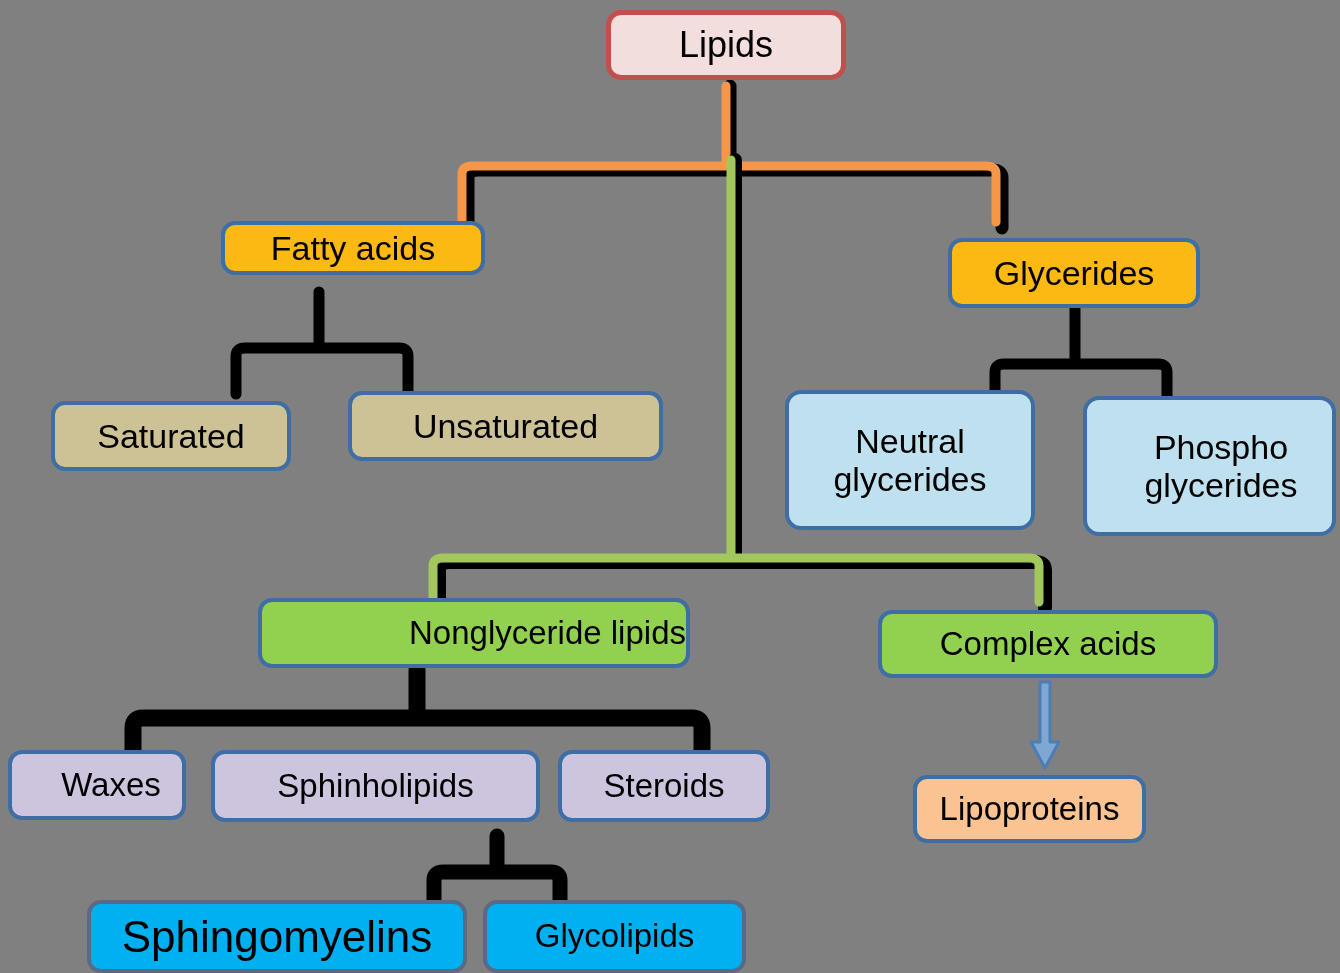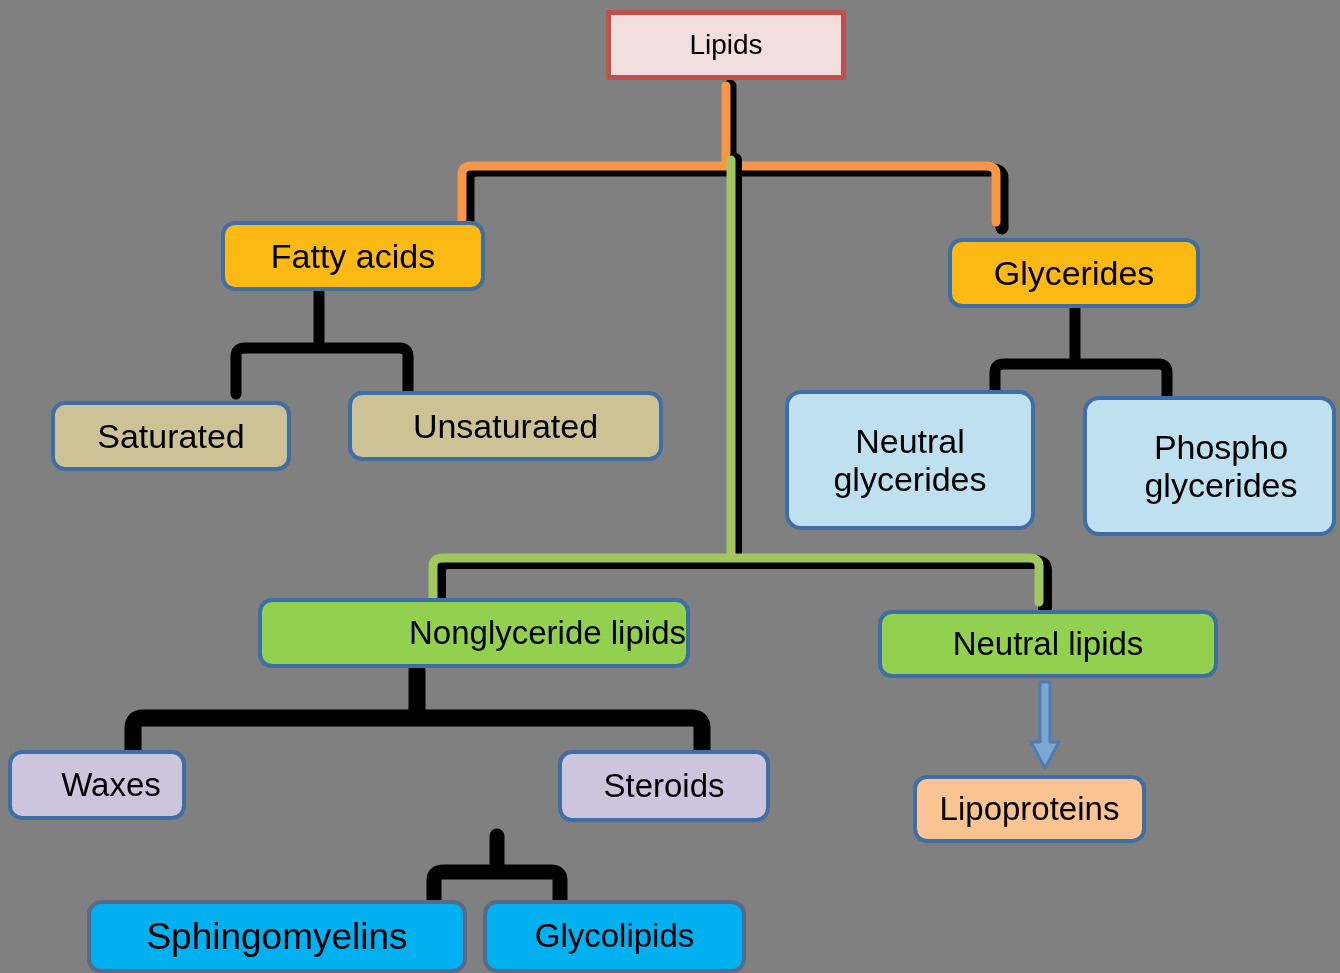--- a/index.html
+++ b/index.html
@@ -80,7 +80,7 @@
 
   </svg>
 
-  <div class="node b-red" style="left:606px; top:10px; width:240px; height:70px; background:#f2dedc; border-width:5px; border-radius:2px; font-size:28px;">
+  <div class="node b-red" style="left:606px; top:10px; width:240px; height:70px; background:#f2dedc; border-width:5px; border-radius:15px; font-size:36px;">
     <span>Lipids</span>
   </div>
 

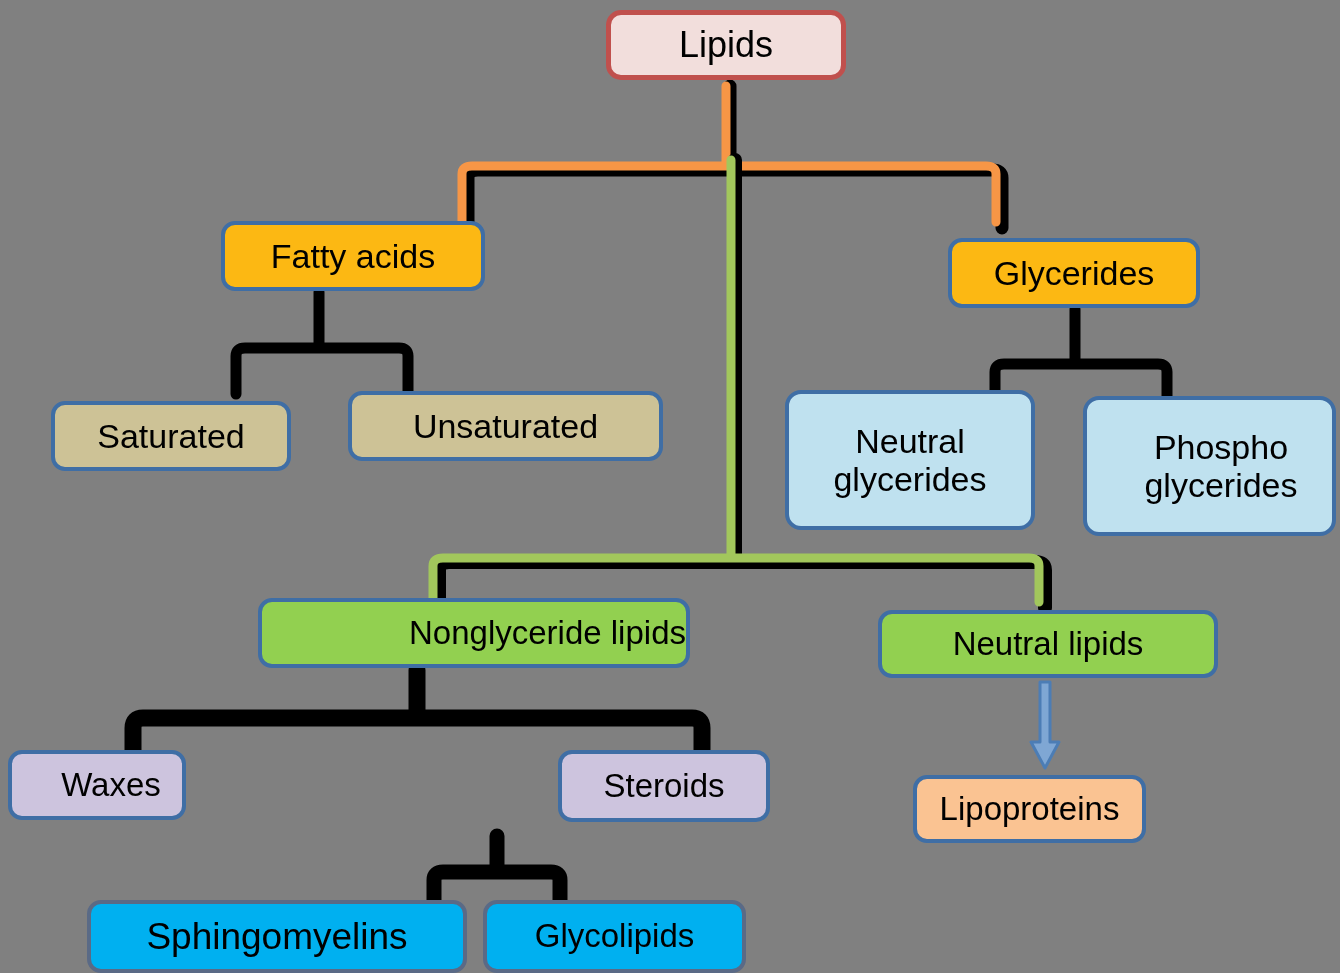--- a/index.html
+++ b/index.html
@@ -84,7 +84,7 @@
     <span>Lipids</span>
   </div>
 
-  <div class="node b-blue" style="left:221px; top:221px; width:264px; height:70px; background:#fcb813; border-width:4px; border-radius:14px; font-size:34px;">
+  <div class="node b-blue" style="left:221px; top:221px; width:264px; height:54px; background:#fcb813; border-width:4px; border-radius:14px; font-size:34px;">
     <span>Fatty acids</span>
   </div>
 

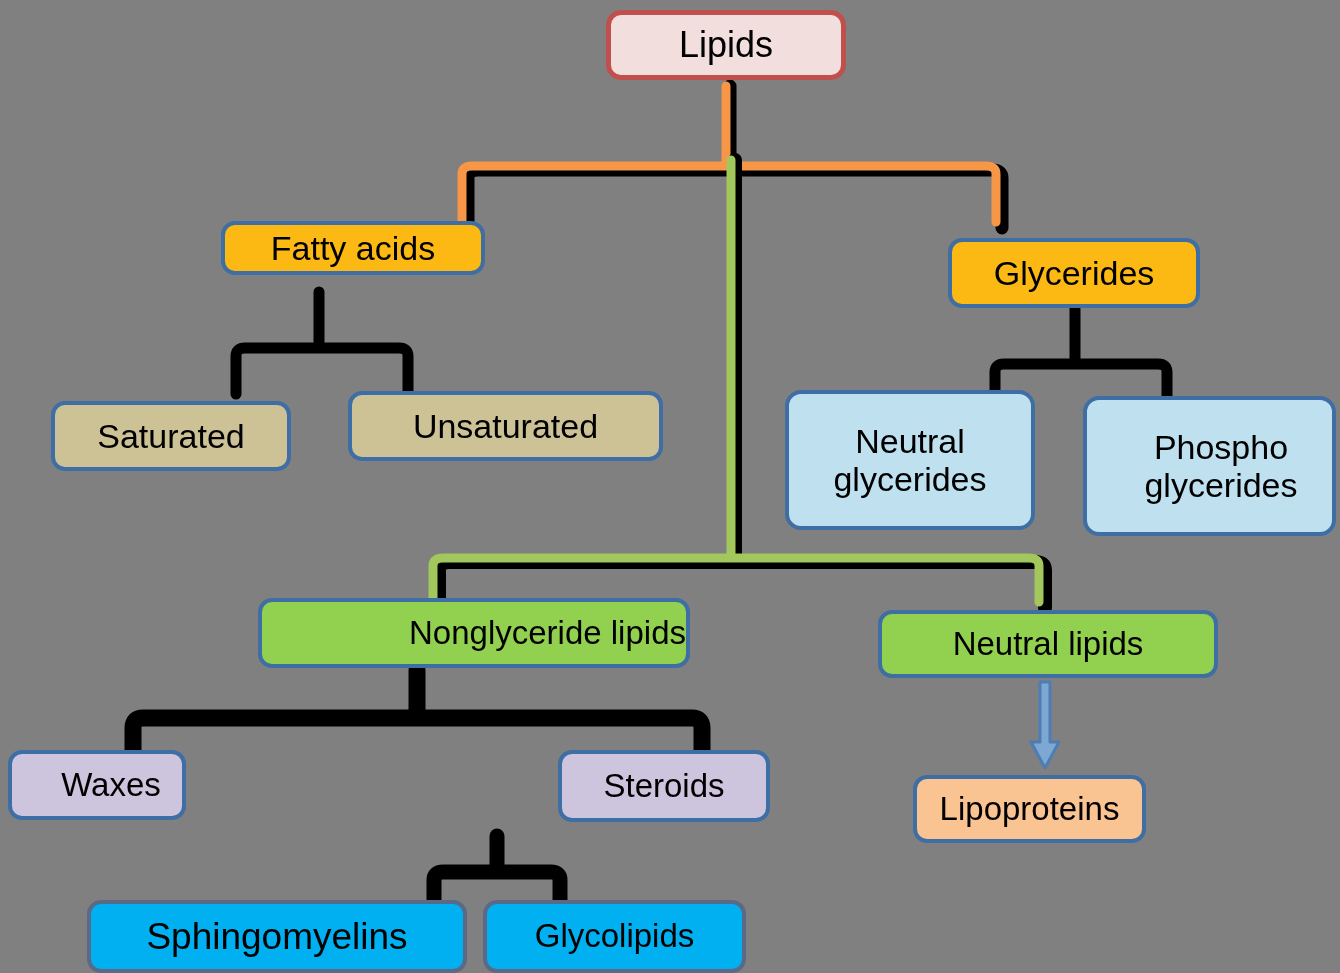--- a/index.html
+++ b/index.html
@@ -115,7 +115,7 @@
   </div>
 
   <div class="node b-blue" style="left:878px; top:610px; width:340px; height:68px; background:#92d050; border-width:4px; border-radius:14px; font-size:33px;">
-    <span>Neutral lipids</span>
+    <span>Complex acids</span>
   </div>
 
   <div class="node b-blue" style="left:8px; top:750px; width:178px; height:70px; background:#cdc4de; border-width:4px; border-radius:14px; font-size:33px;padding-left:28px;">

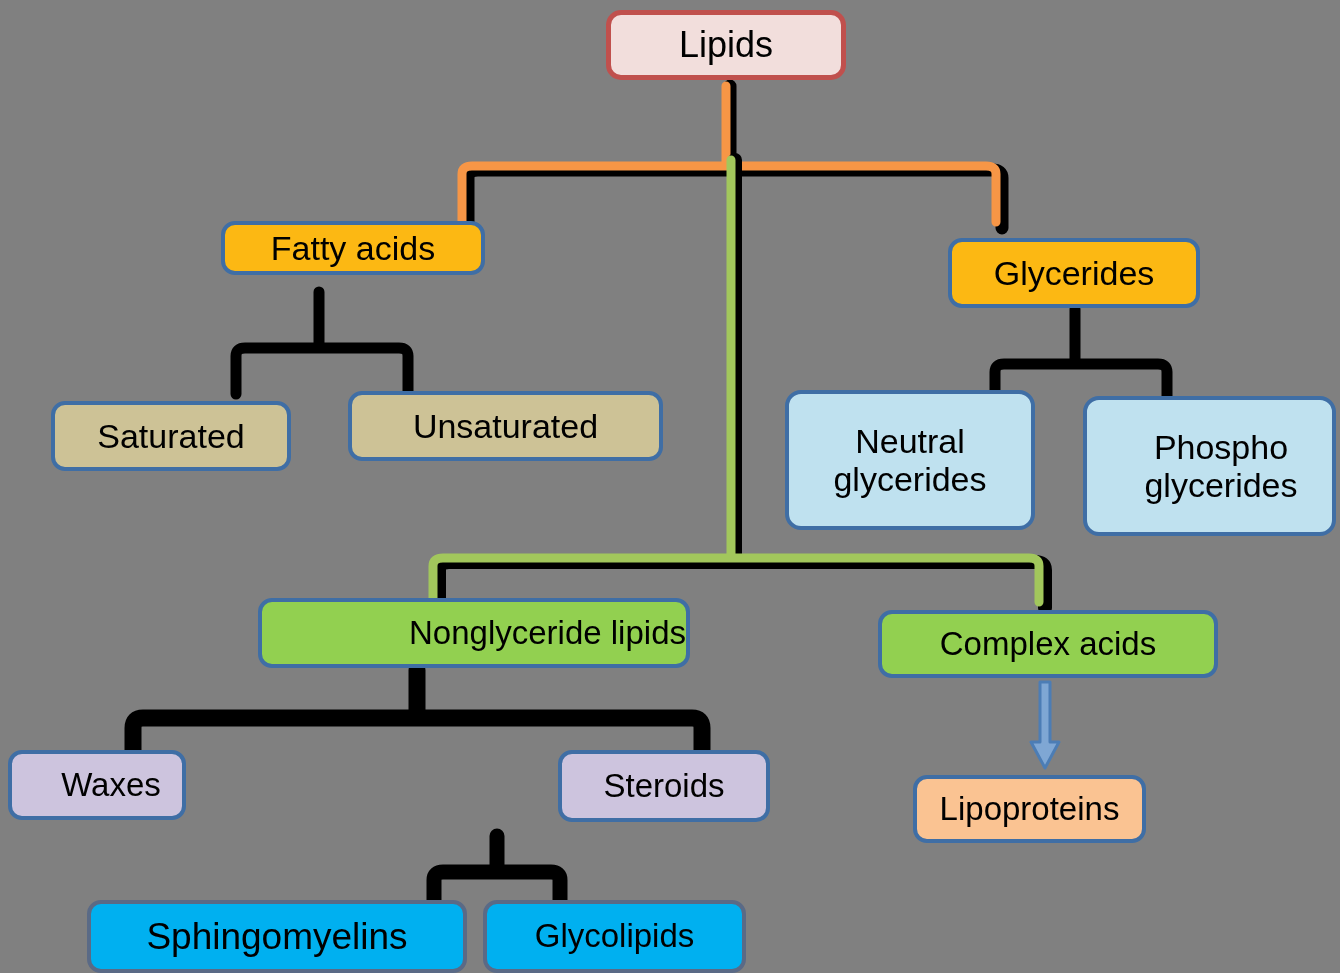--- a/index.html
+++ b/index.html
@@ -122,6 +122,9 @@
     <span>Waxes</span>
   </div>
 
+  <div class="node b-blue" style="left:211px; top:750px; width:329px; height:72px; background:#cdc4de; border-width:4px; border-radius:14px; font-size:33px;">
+    <span>Sphinholipids</span>
+  </div>
 
   <div class="node b-blue" style="left:558px; top:750px; width:212px; height:72px; background:#cdc4de; border-width:4px; border-radius:14px; font-size:33px;">
     <span>Steroids</span>

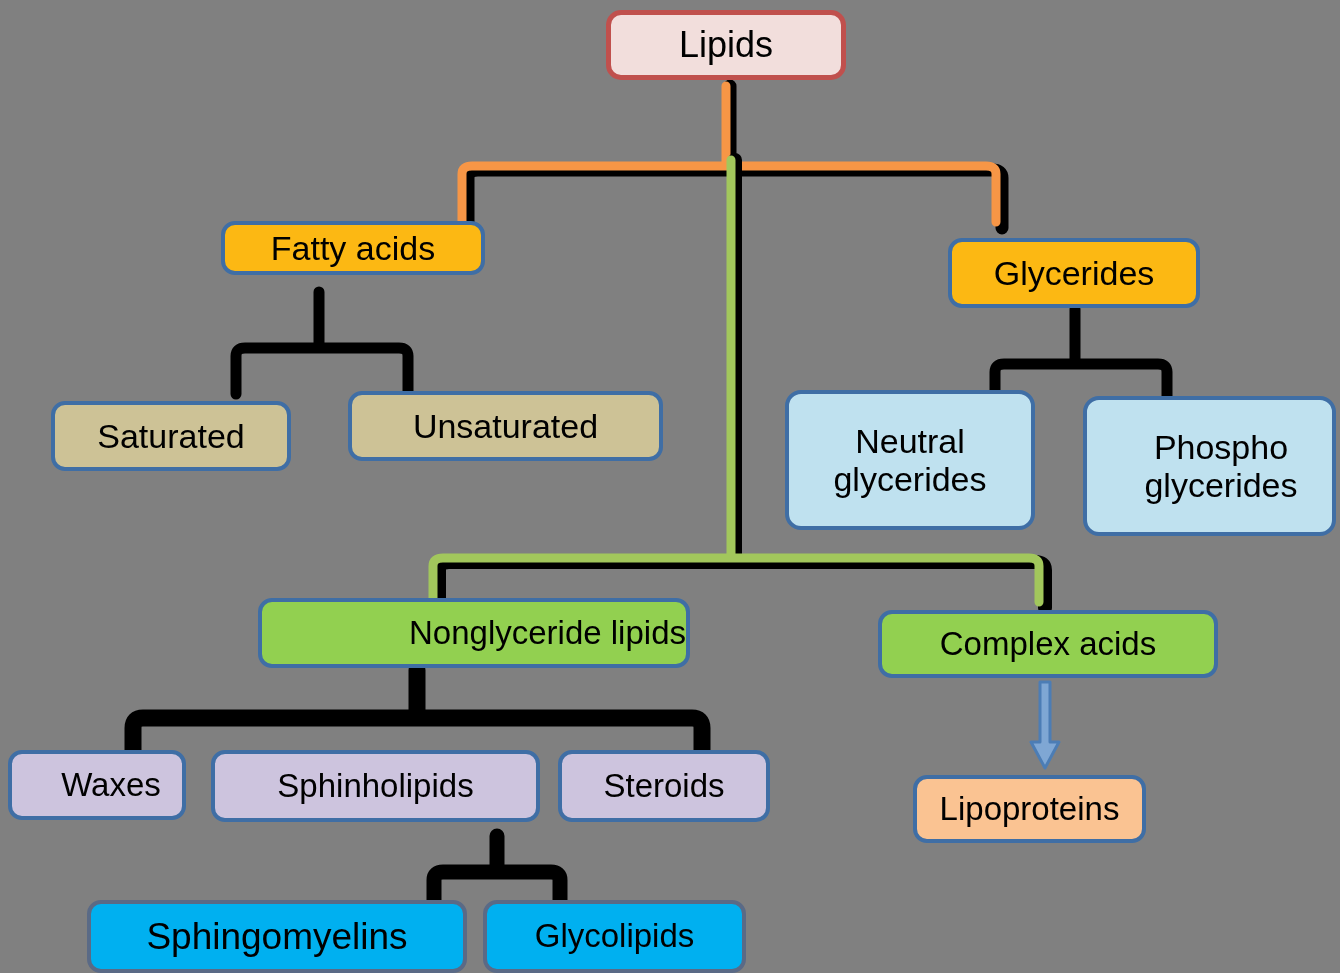--- a/index.html
+++ b/index.html
@@ -134,7 +134,7 @@
     <span>Lipoproteins</span>
   </div>
 
-  <div class="node b-slate" style="left:87px; top:900px; width:380px; height:73px; background:#00b0f0; border-width:4px; border-radius:14px; font-size:37px;">
+  <div class="node b-slate" style="left:87px; top:900px; width:380px; height:73px; background:#00b0f0; border-width:4px; border-radius:14px; font-size:44px;">
     <span>Sphingomyelins</span>
   </div>
 

